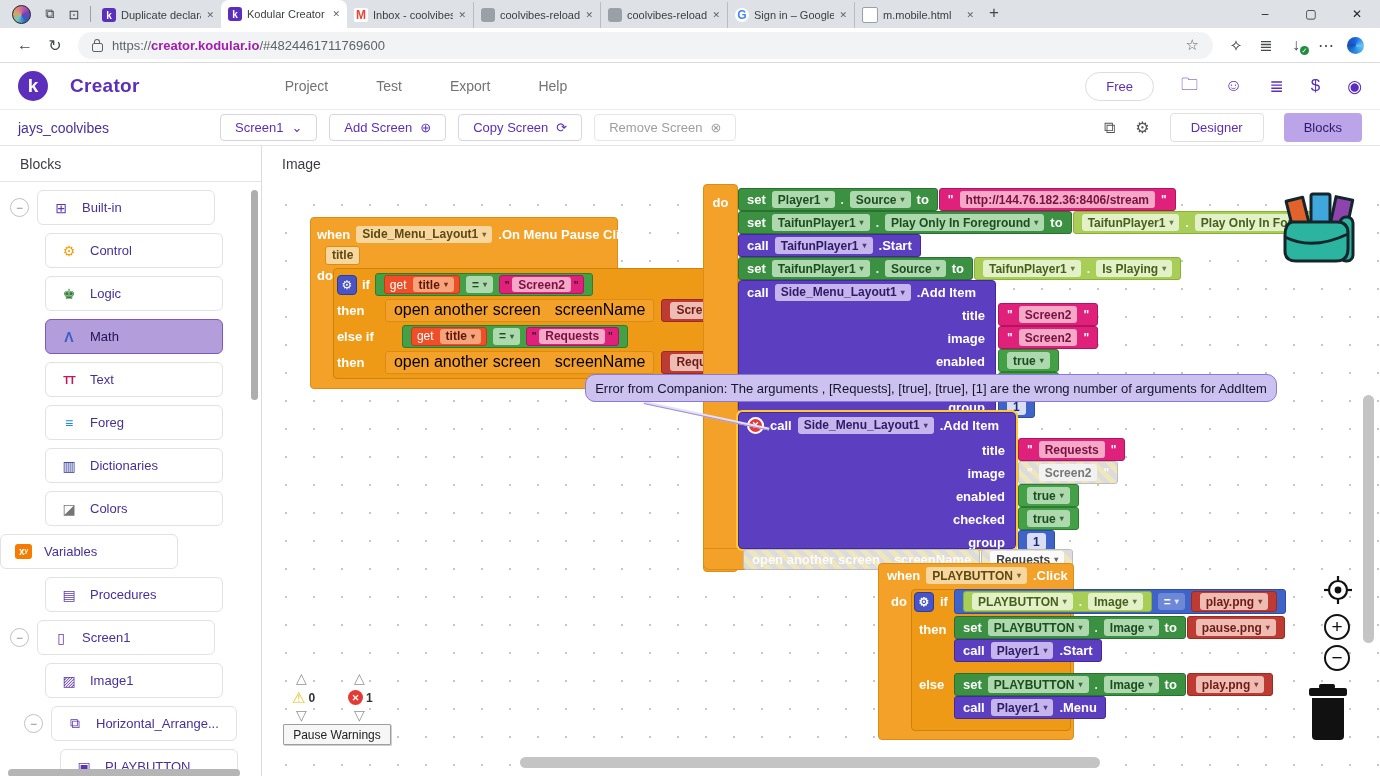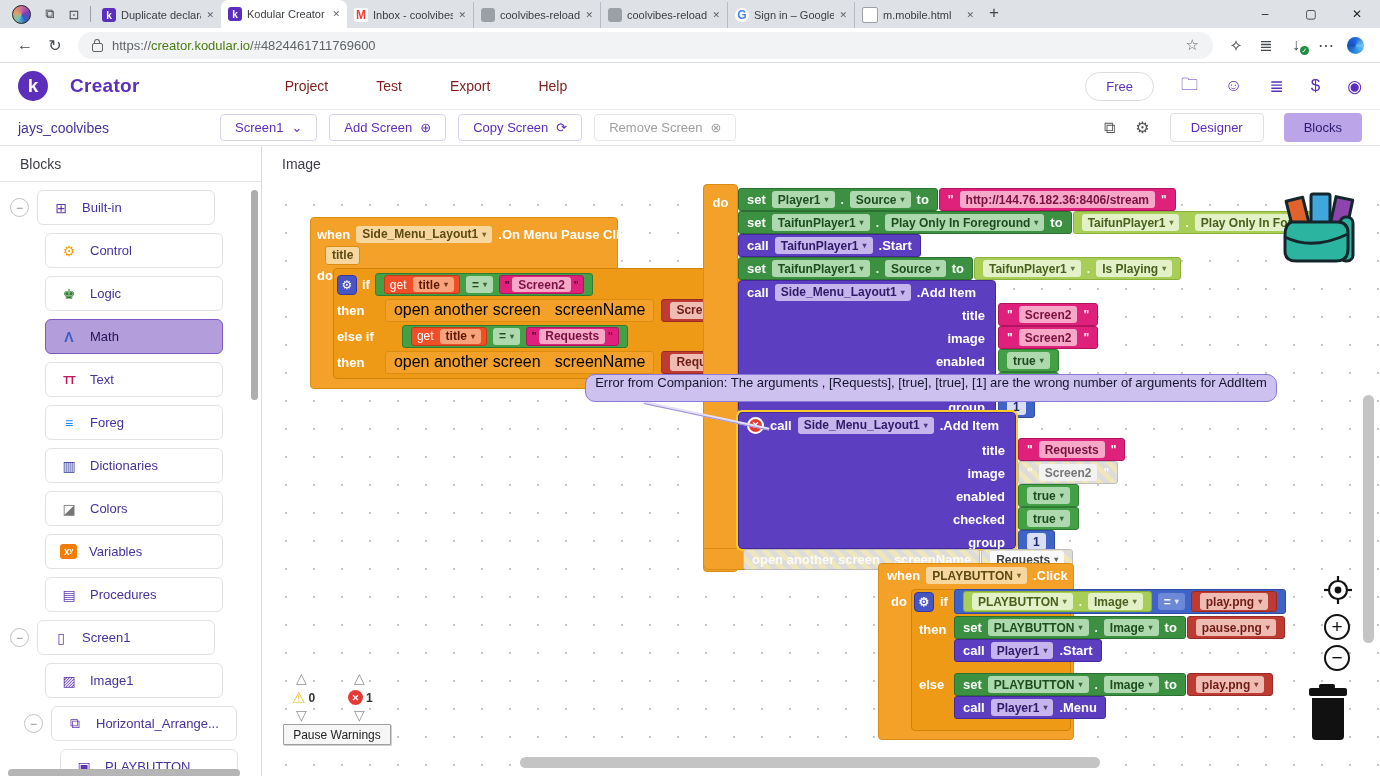--- a/index.html
+++ b/index.html
@@ -40,7 +40,7 @@
   .lock{width:9px;height:7px;border:1.5px solid #5f6368;border-radius:2px;position:relative;margin-top:4px;flex:none;}
   .lock::before{content:'';position:absolute;top:-5px;left:1px;width:4px;height:4px;border:1.5px solid #5f6368;
     border-bottom:none;border-radius:3px 3px 0 0;}
-  .urlhost{color:#4d7c0f;font-weight:normal;}
+  .urlhost{color:#a21caf;font-weight:bold;}
   .pillstar{margin-left:auto;font-size:15px;color:#5f6368;}
   .dlwrap{position:relative;}
   .dlcheck{position:absolute;right:2px;bottom:-1px;width:9px;height:9px;border-radius:50%;background:#1e8e3e;

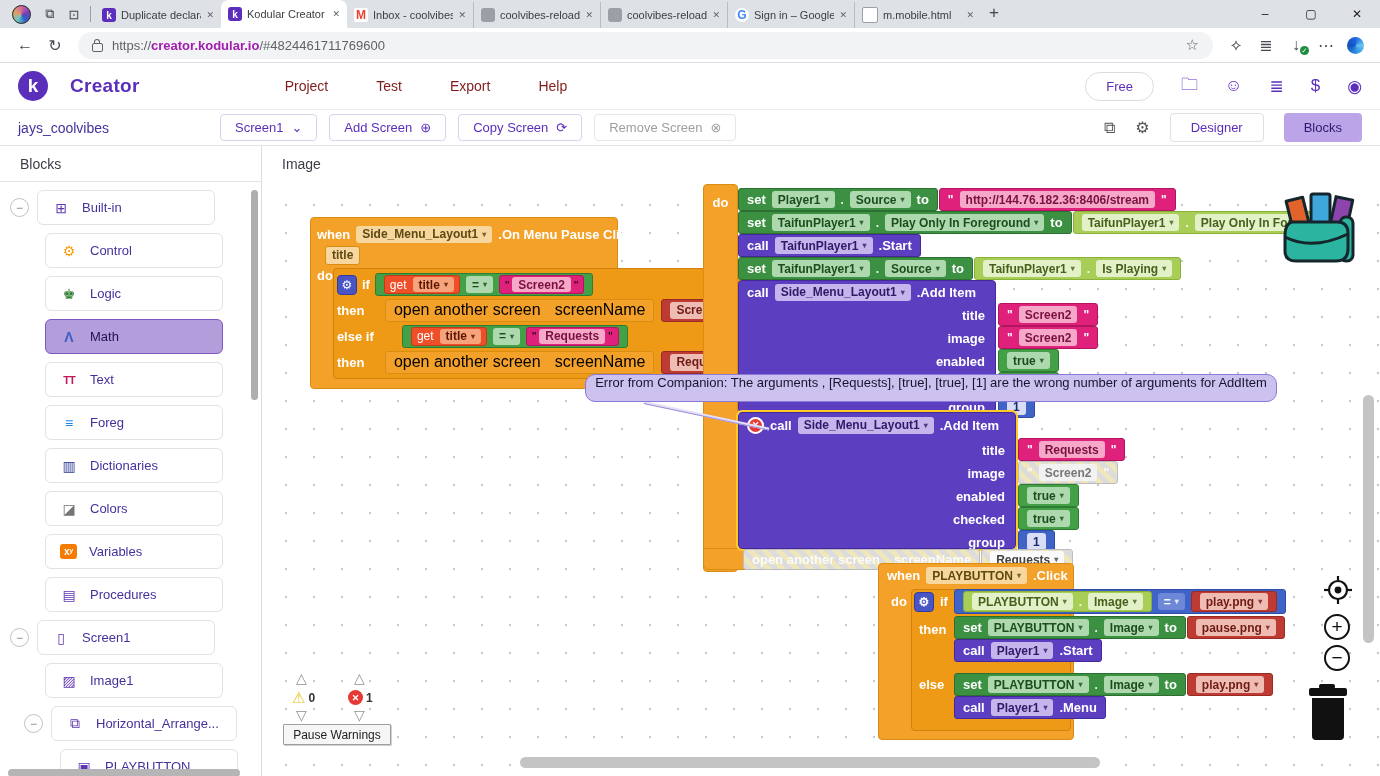--- a/index.html
+++ b/index.html
@@ -53,7 +53,7 @@
   .klogo{width:30px;height:30px;border-radius:50%;background:#5b2ebc;color:#fff;font-weight:bold;font-size:19px;
     display:flex;align-items:center;justify-content:center;flex:none;}
   .kbrand{color:#5b2ebc;font-size:19px;font-weight:bold;margin-left:22px;letter-spacing:.3px;}
-  .kmenus{display:flex;gap:48px;margin-left:145px;color:#7f1d1d;font-size:14px;}
+  .kmenus{display:flex;gap:48px;margin-left:145px;color:#737373;font-size:14px;}
   .kright{margin-left:auto;display:flex;align-items:center;gap:27px;color:#5b2ebc;}
   .freebtn{border:1px solid #dadce0;border-radius:17px;padding:6px 20px;color:#5b2ebc;font-size:13px;background:#fff;}
   .kicon{font-size:17px;color:#5b2ebc;}

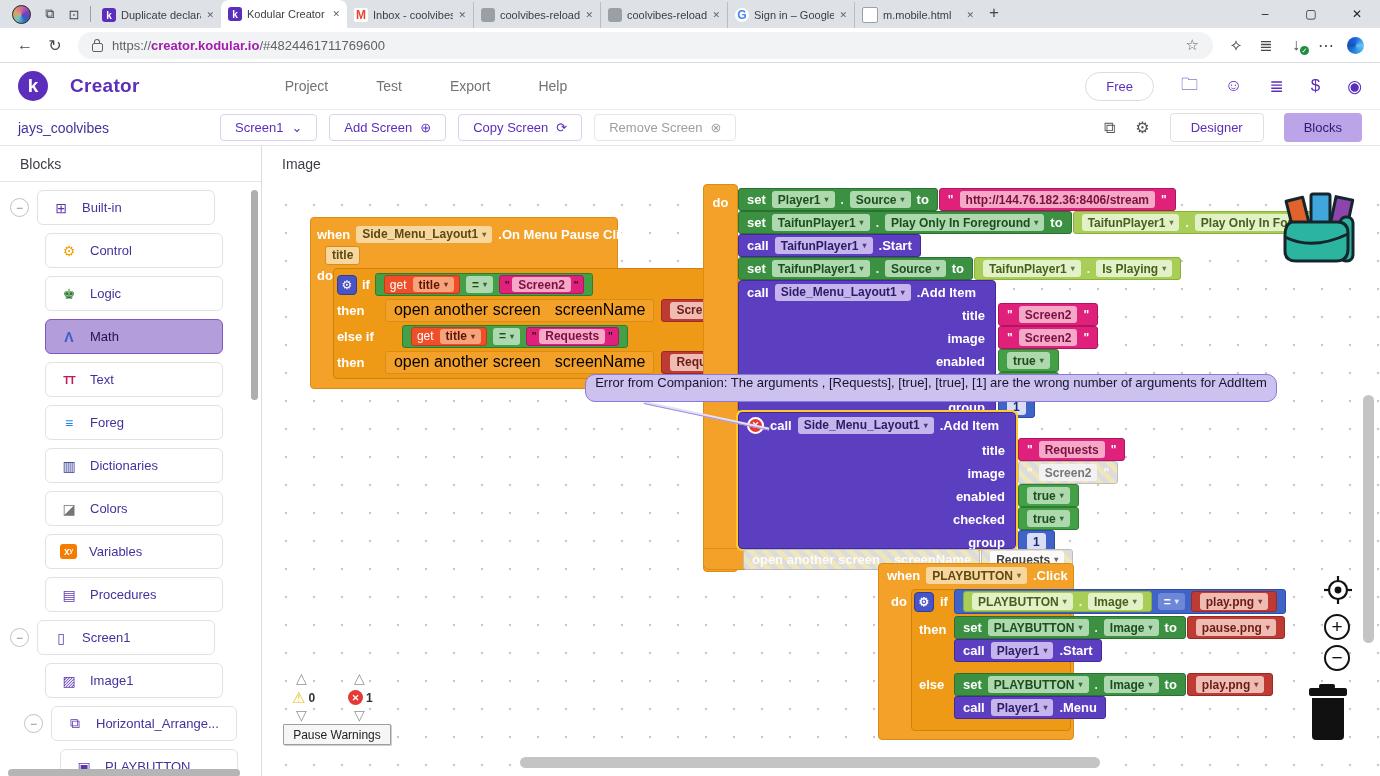--- a/index.html
+++ b/index.html
@@ -137,7 +137,7 @@
     border:1px solid #bdbdbd!important;color:#fbfbfb!important;}
   .dis .fld{background:#f2f2f2;color:#777;}
   .tip{position:absolute;background:#cdc1ef;border:1px solid #8b79d9;border-radius:10px;color:#15152e;font-size:13px;
-    display:flex;justify-content:center;z-index:60;padding:0 12px;white-space:nowrap;}
+    display:flex;align-items:center;justify-content:center;z-index:60;padding:0 12px;white-space:nowrap;}
   .tiptail{position:absolute;width:128px;height:2px;background:#e6dff8;border-bottom:1px solid #9c8fd8;
     transform:rotate(12deg);transform-origin:left center;z-index:59;}
 

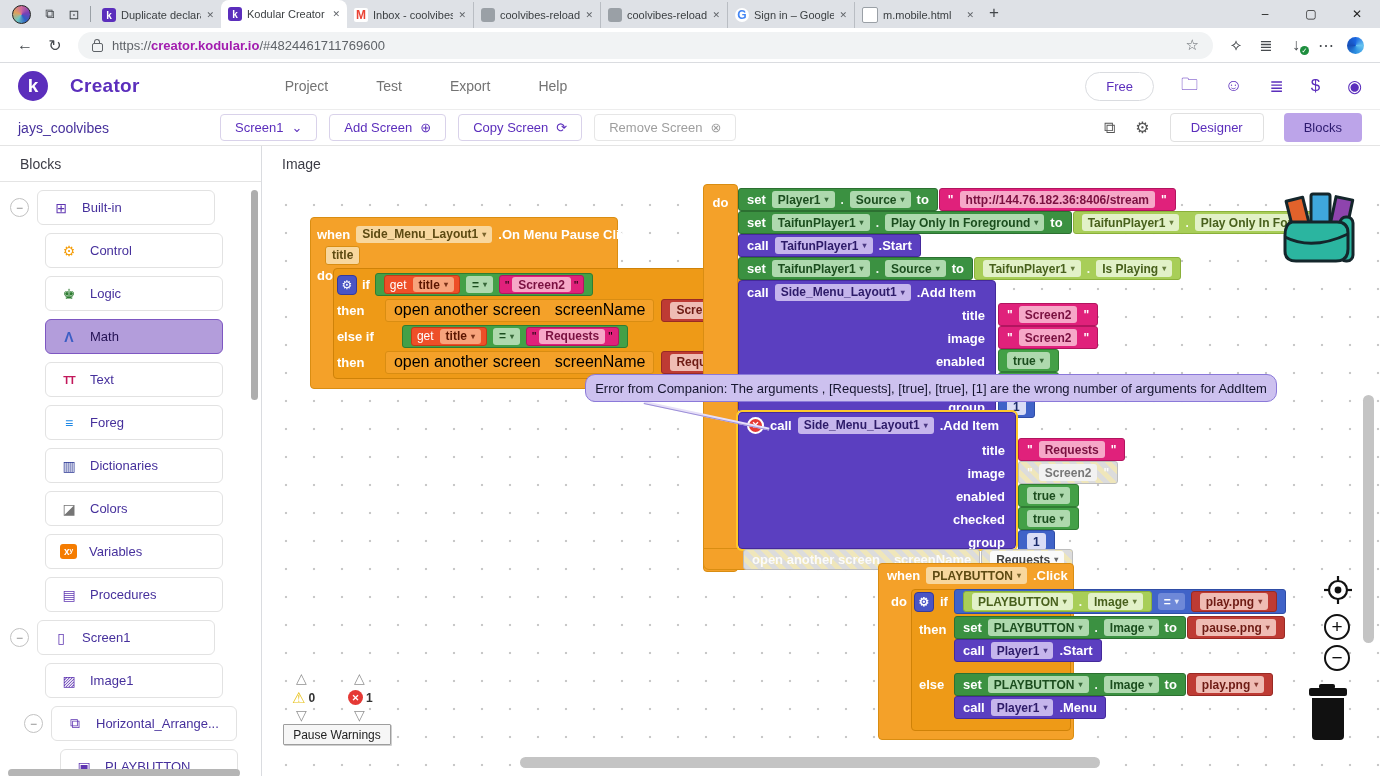--- a/index.html
+++ b/index.html
@@ -328,7 +328,7 @@
             <span>Colors</span>
           </div>
         </div>
-        <div class="trow" style="margin-left:45px;">
+        <div class="trow" style="">
           <div class="pitem">
             <span class="varchip">xʸ</span>
             <span>Variables</span>

